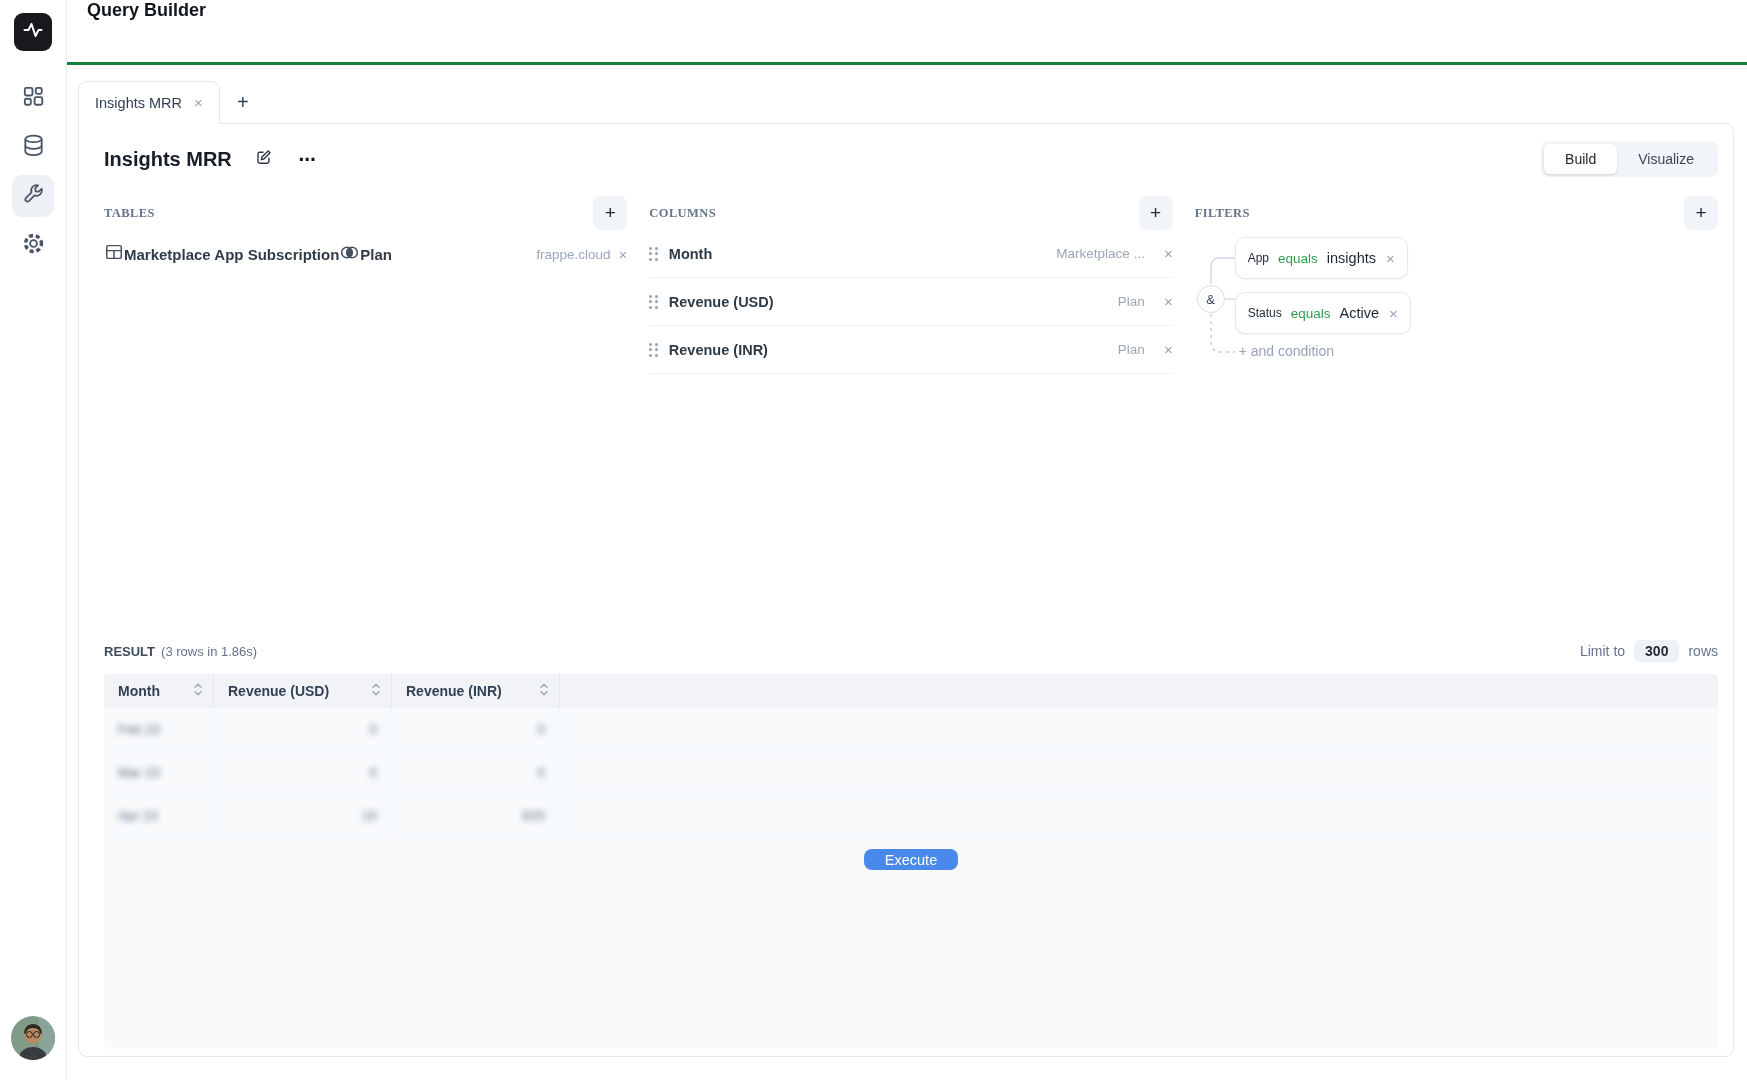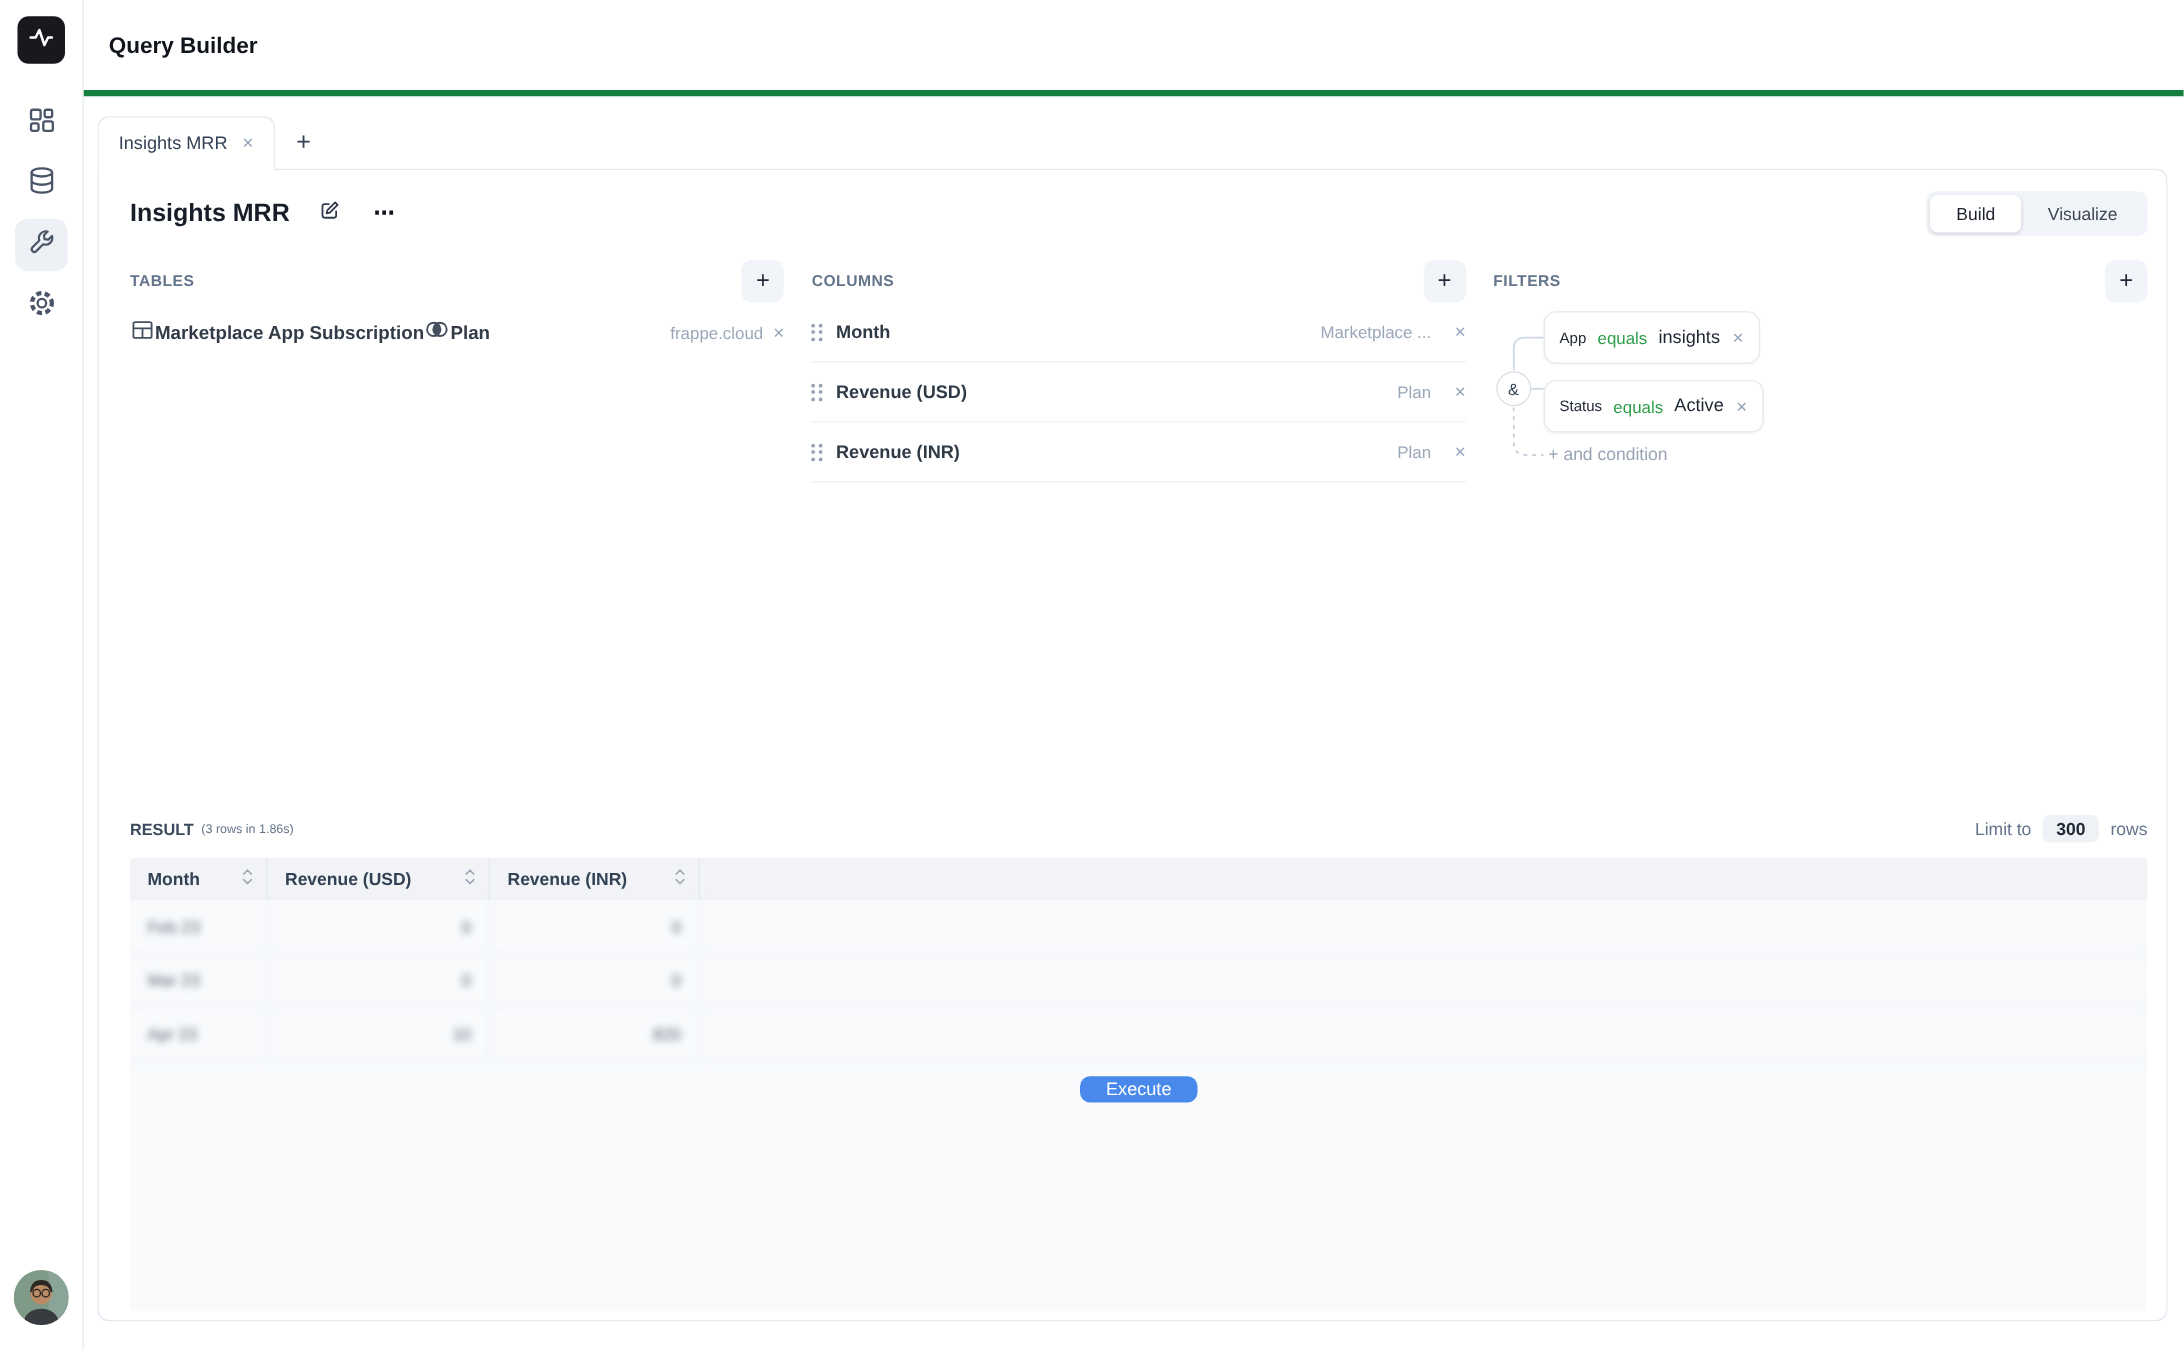--- a/index.html
+++ b/index.html
@@ -20,7 +20,7 @@
 
   
   .main { flex:1; display:flex; flex-direction:column; min-width:0; }
-  .topbar { height:77px; border-bottom:5px solid #15803d; display:flex; align-items:center; padding-left:20px; flex-shrink:0; }
+  .topbar { height:65px; border-bottom:3px solid #15803d; display:flex; align-items:flex-start; padding-left:20px; flex-shrink:0; }
   .topbar-title { font-size:18px; font-weight:700; color:#10151c; }
 
   .workspace { flex:1; padding:16px 13px 23px 11px; display:flex; flex-direction:column; min-height:0; }

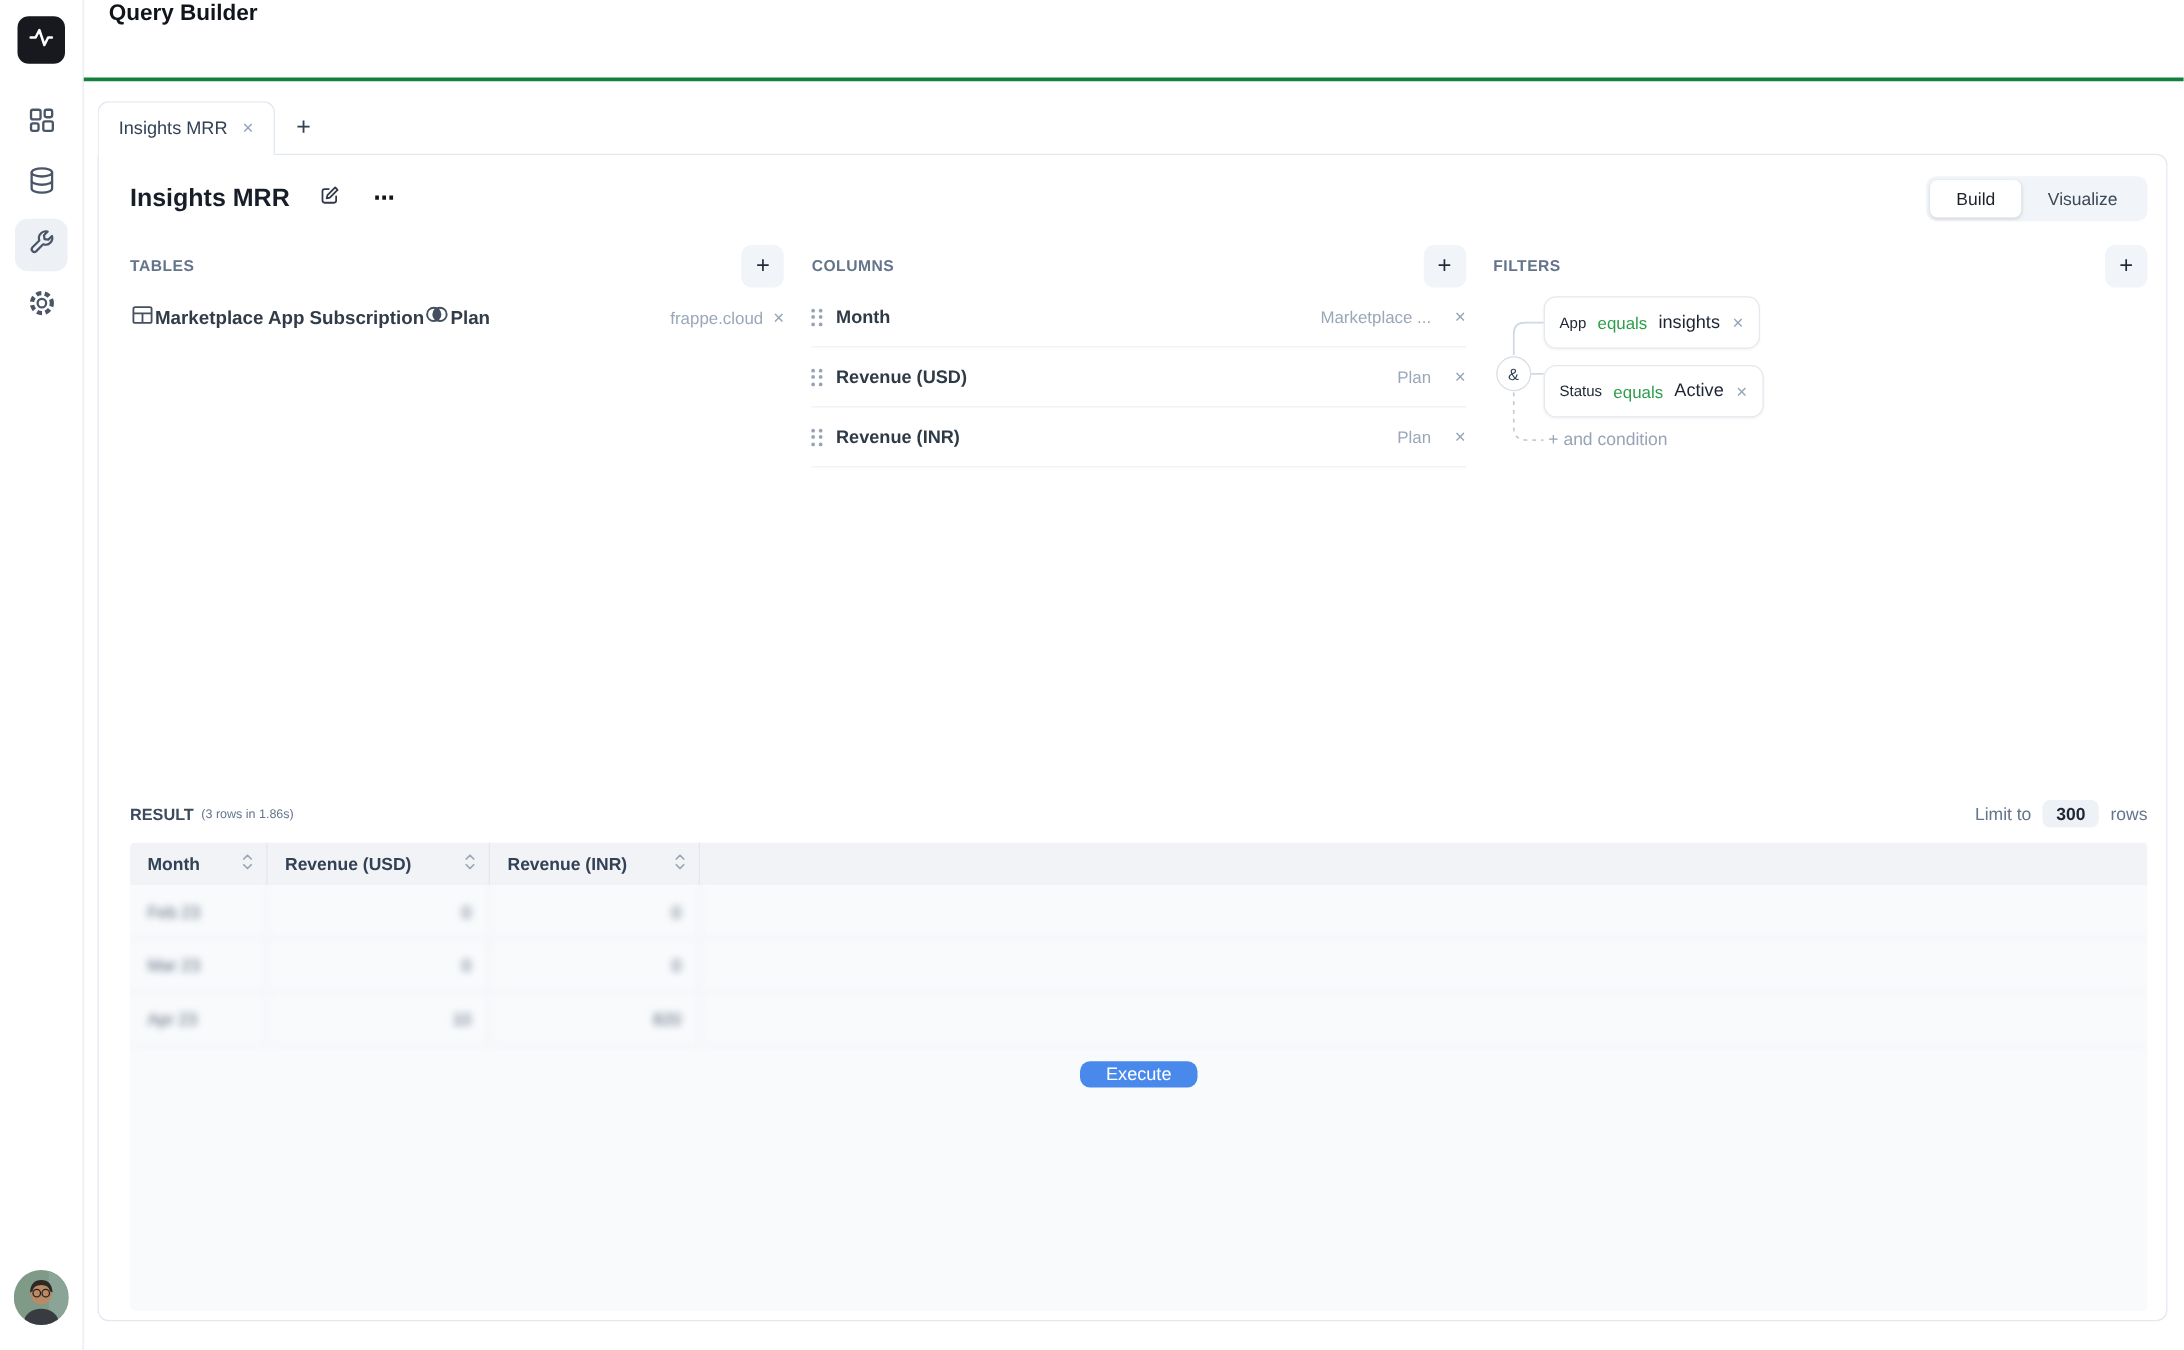--- a/index.html
+++ b/index.html
@@ -45,7 +45,7 @@
   .builder { display:grid; grid-template-columns:1fr 1fr 1fr; gap:22px; margin-top:18px; height:438px; flex-shrink:0; }
   .section { min-width:0; }
   .section-header { display:flex; align-items:center; justify-content:space-between; height:34px; }
-  .section-label { font-size:12.5px; font-weight:600; color:#64748b; letter-spacing:.4px; }
+  .section-label { font-size:12.5px; font-weight:600; color:#64748b; letter-spacing:.4px;font-family:Liberation Serif, serif; }
   .plus-btn { width:34px; height:34px; border-radius:8px; background:#f1f4f8; display:flex; align-items:center; justify-content:center; font-size:19px; font-weight:300; color:#1f2937; cursor:pointer; }
 
   .table-row { display:flex; align-items:center; height:48px; cursor:pointer; }

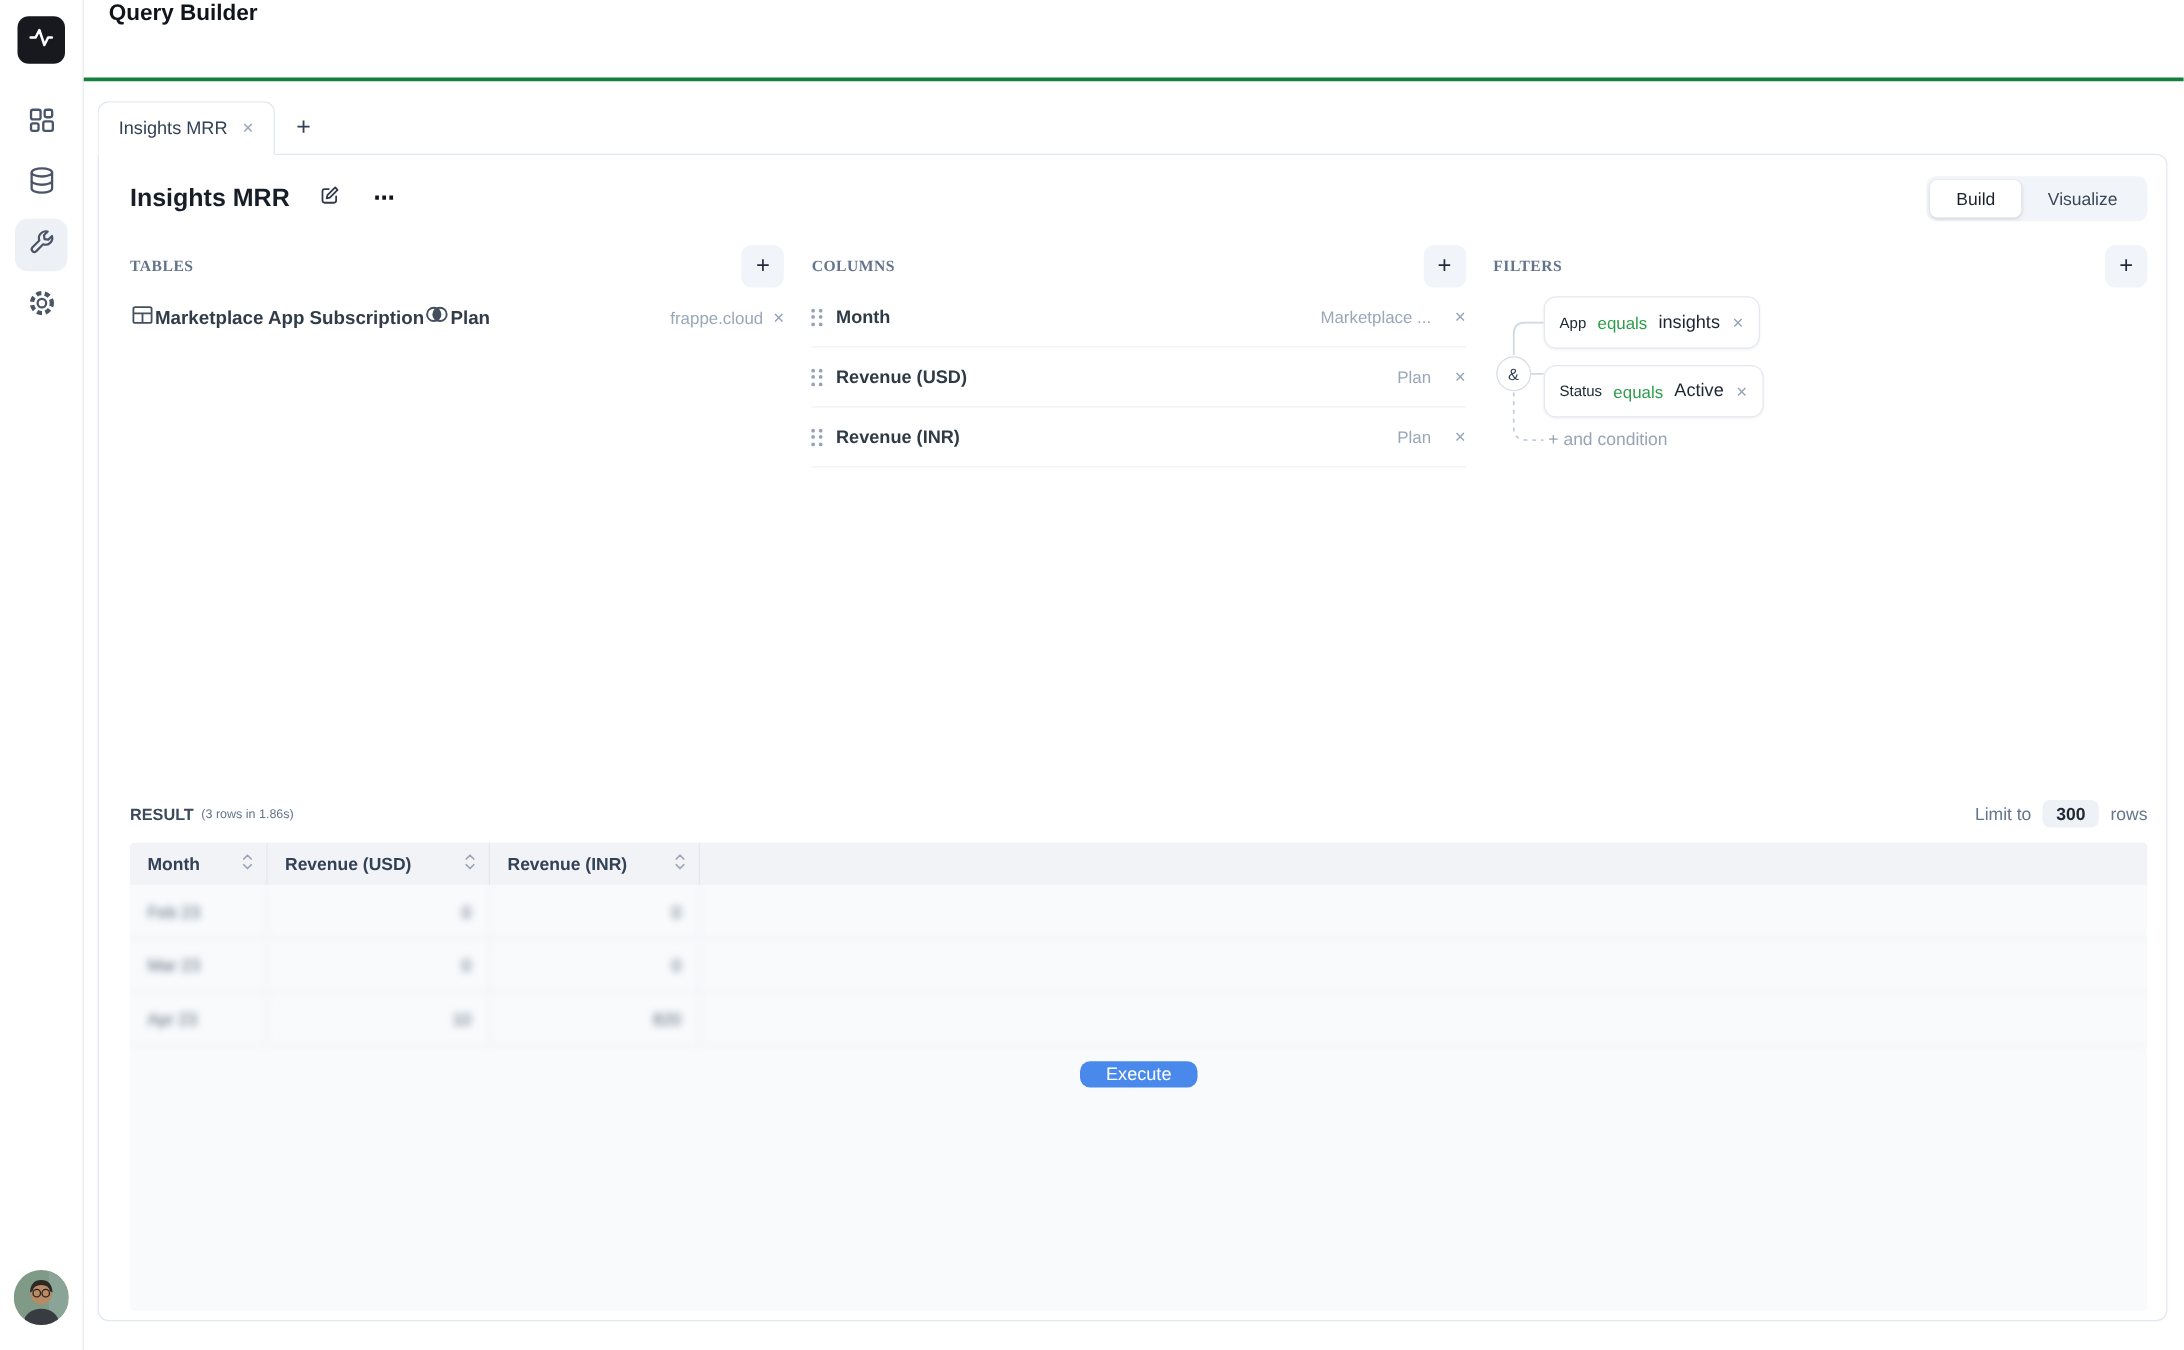--- a/index.html
+++ b/index.html
@@ -73,7 +73,7 @@
   
   .result-header { display:flex; align-items:center; margin-top:6px; flex-shrink:0; }
   .result-label { font-size:13px; font-weight:700; color:#3d4a5c; }
-  .result-meta { font-size:10px; color:#64748b; margin-left:6px; }
+  .result-meta { font-size:13px; color:#64748b; margin-left:6px; }
   .limit-wrap { margin-left:auto; display:flex; align-items:center; gap:9px; font-size:14px; color:#64748b; }
   .limit-value { background:#eef1f5; border-radius:6px; padding:3px 11px; font-size:14px; font-weight:600; color:#1e2733; cursor:text; }
 

